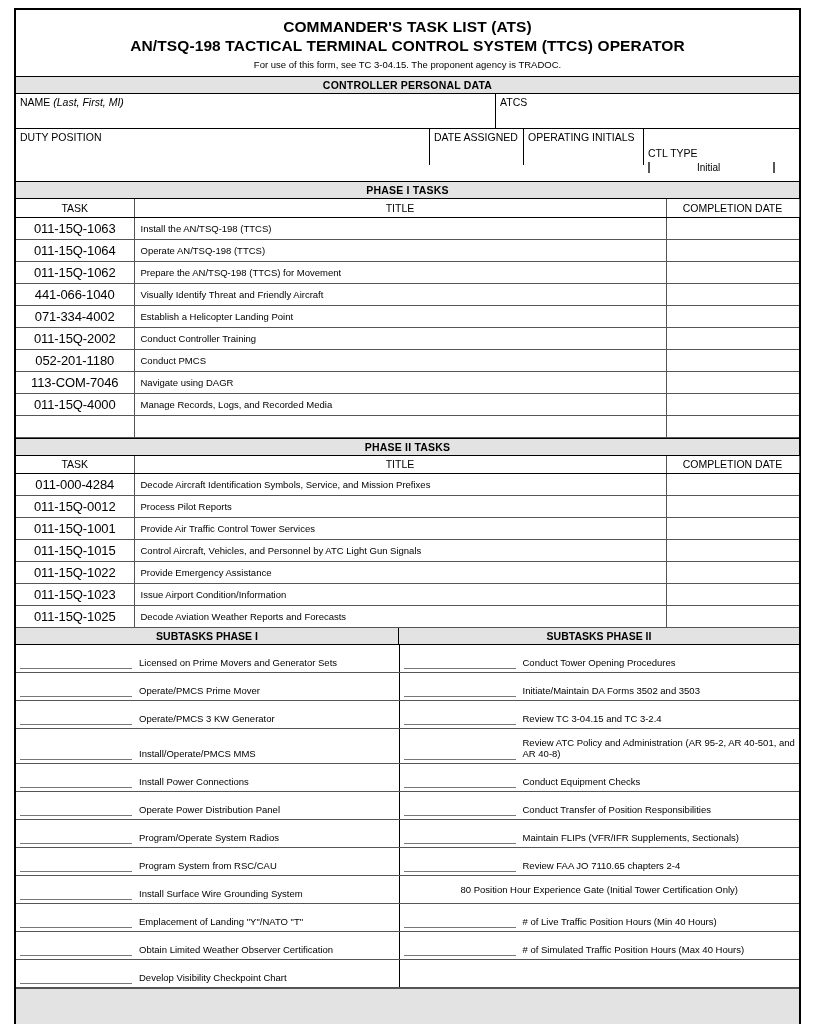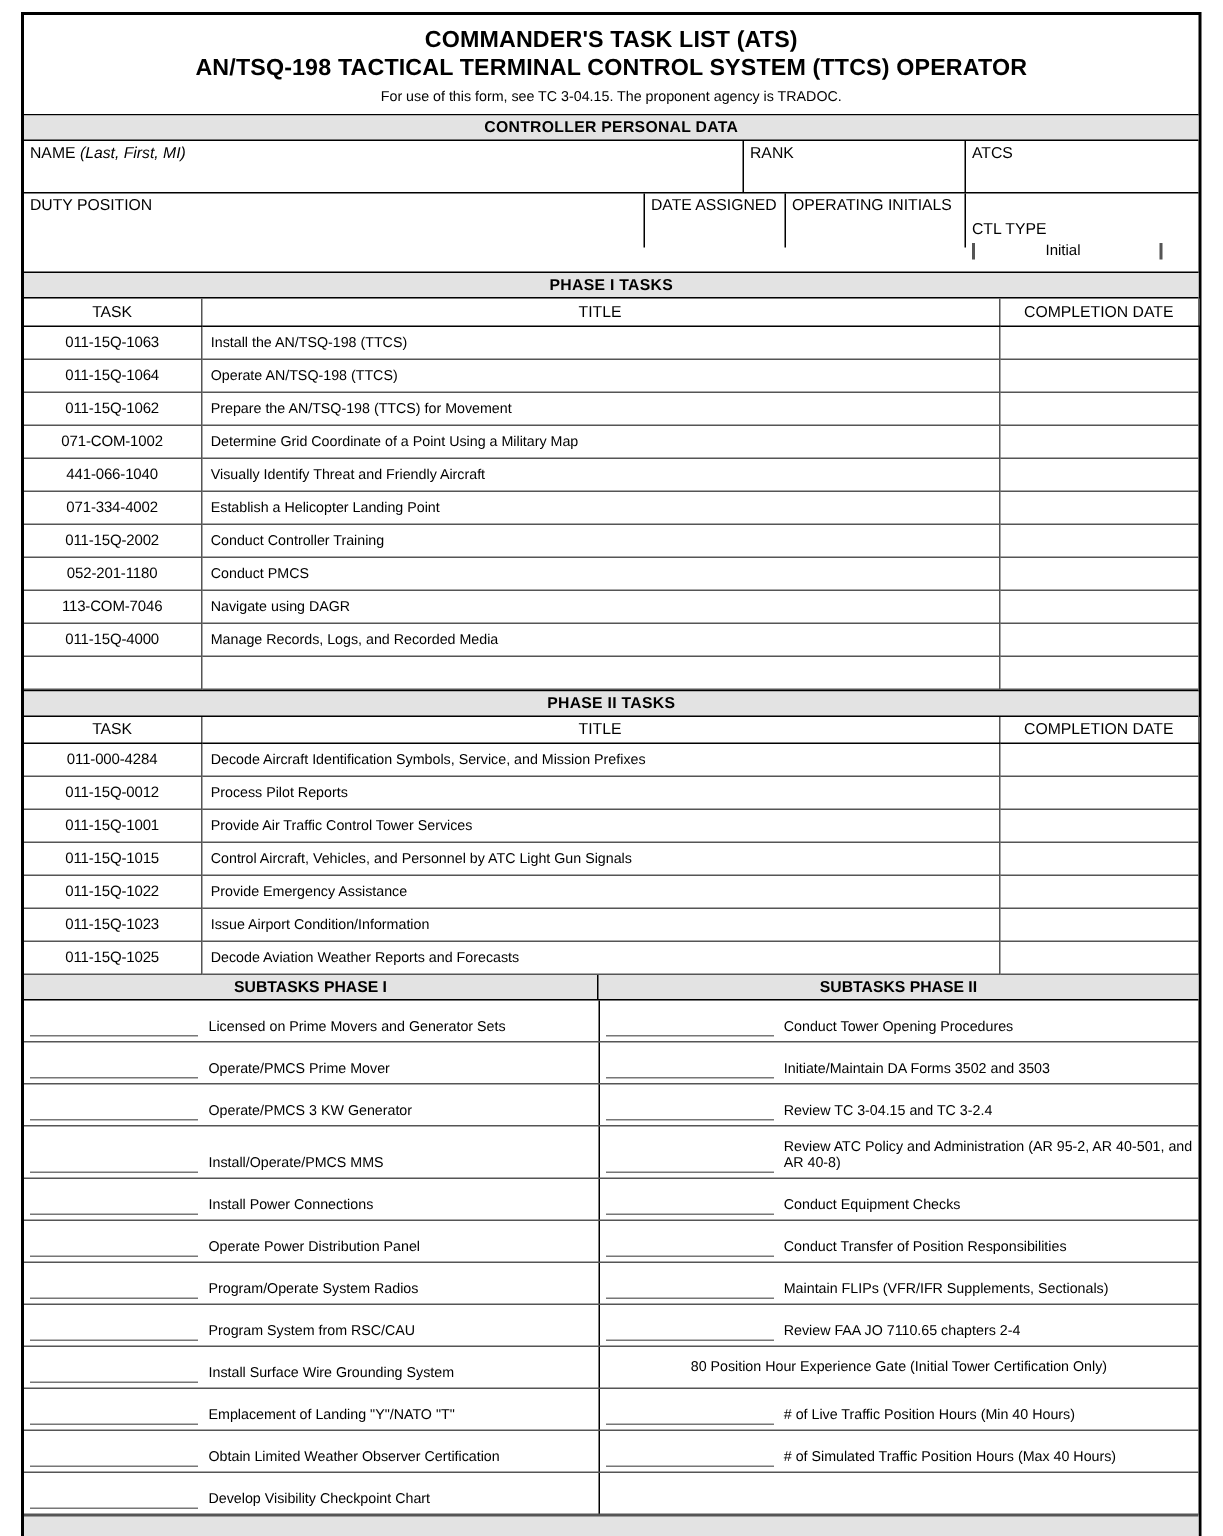--- a/index.html
+++ b/index.html
@@ -235,9 +235,6 @@
       <div class="pd-cell pd-h1 w-name">
         <span class="pd-label">NAME</span>
         <i class="pd-label">(Last, First, MI)</i>
-      </div>
-      <div class="pd-cell pd-h1 w-rank">
-        <span class="pd-label">RANK</span>
       </div>
       <div class="pd-cell pd-h1 w-atcs">
         <span class="pd-label">ATCS</span>

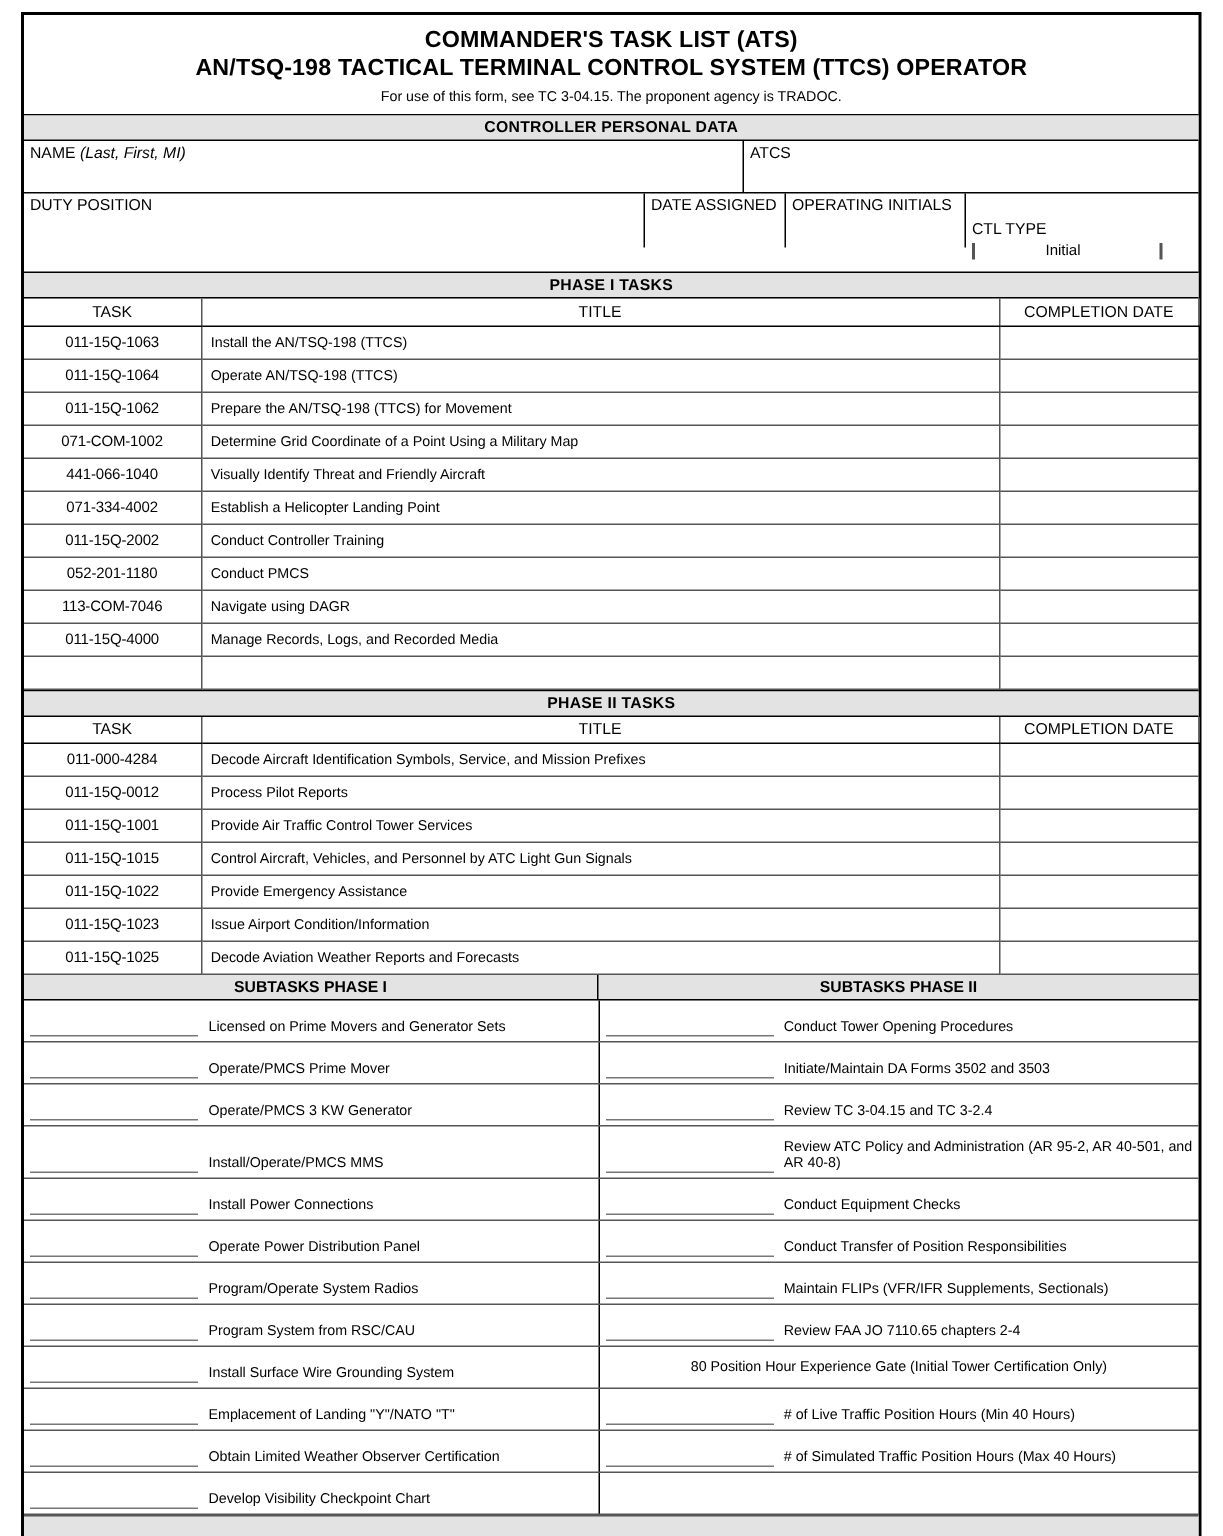--- a/index.html
+++ b/index.html
@@ -138,7 +138,7 @@
   }
   .td-task {
     text-align: center;
-    font-size: 10px;
+    font-size: 13px;
     height: 22px;
     padding: 0;
     letter-spacing: -0.1px;

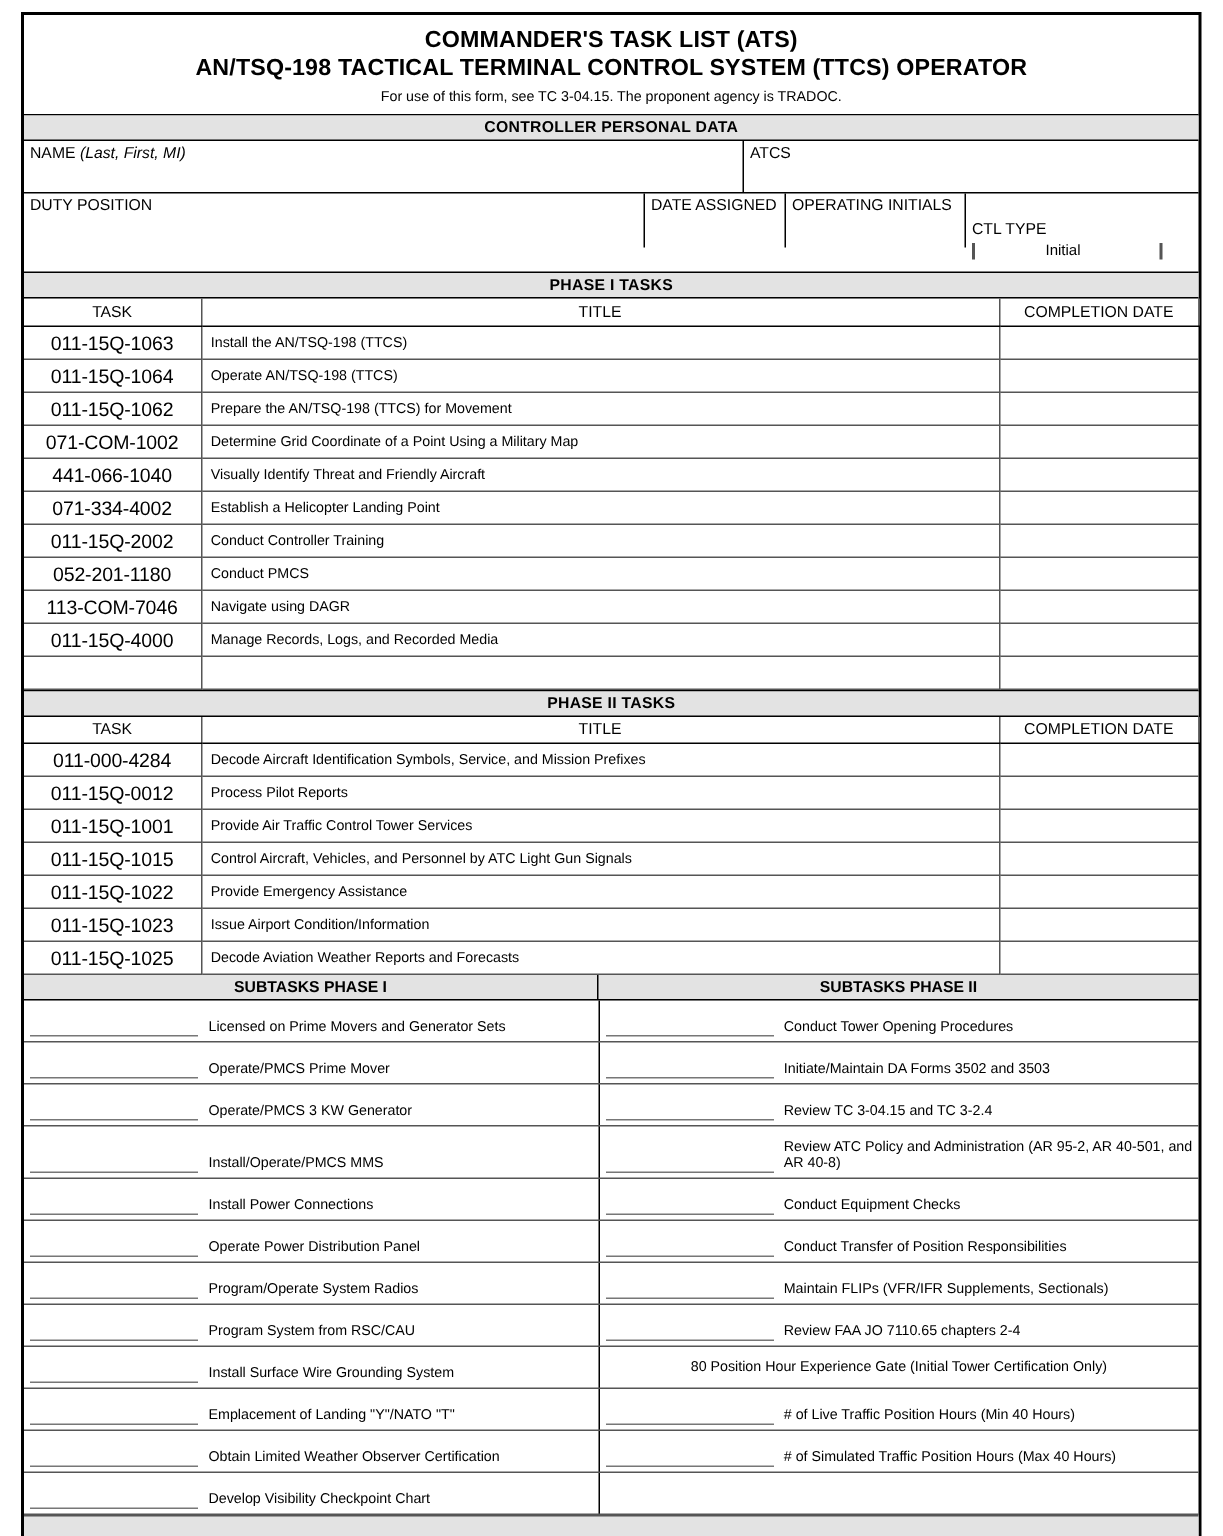--- a/index.html
+++ b/index.html
@@ -294,11 +294,6 @@
               <td class="td-comp"></td>
             </tr>
             <tr>
-              <td class="td-task">071-COM-1002</td>
-              <td class="td-title">Determine Grid Coordinate of a Point Using a Military Map</td>
-              <td class="td-comp"></td>
-            </tr>
-            <tr>
               <td class="td-task">441-066-1040</td>
               <td class="td-title">Visually Identify Threat and Friendly Aircraft</td>
               <td class="td-comp"></td>

